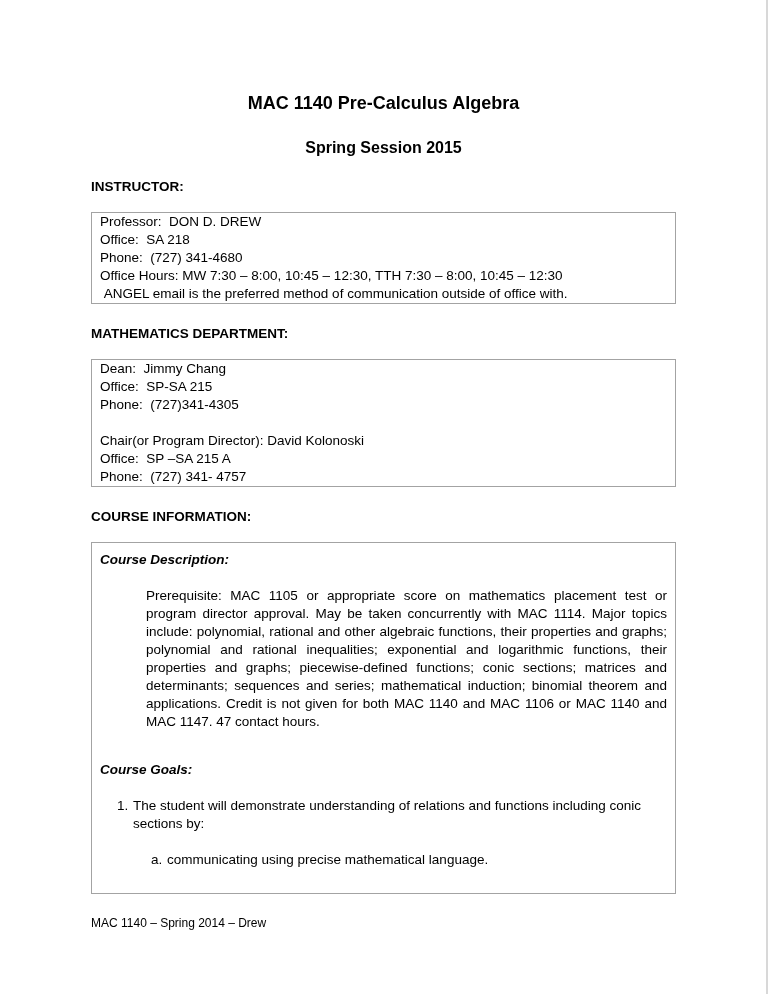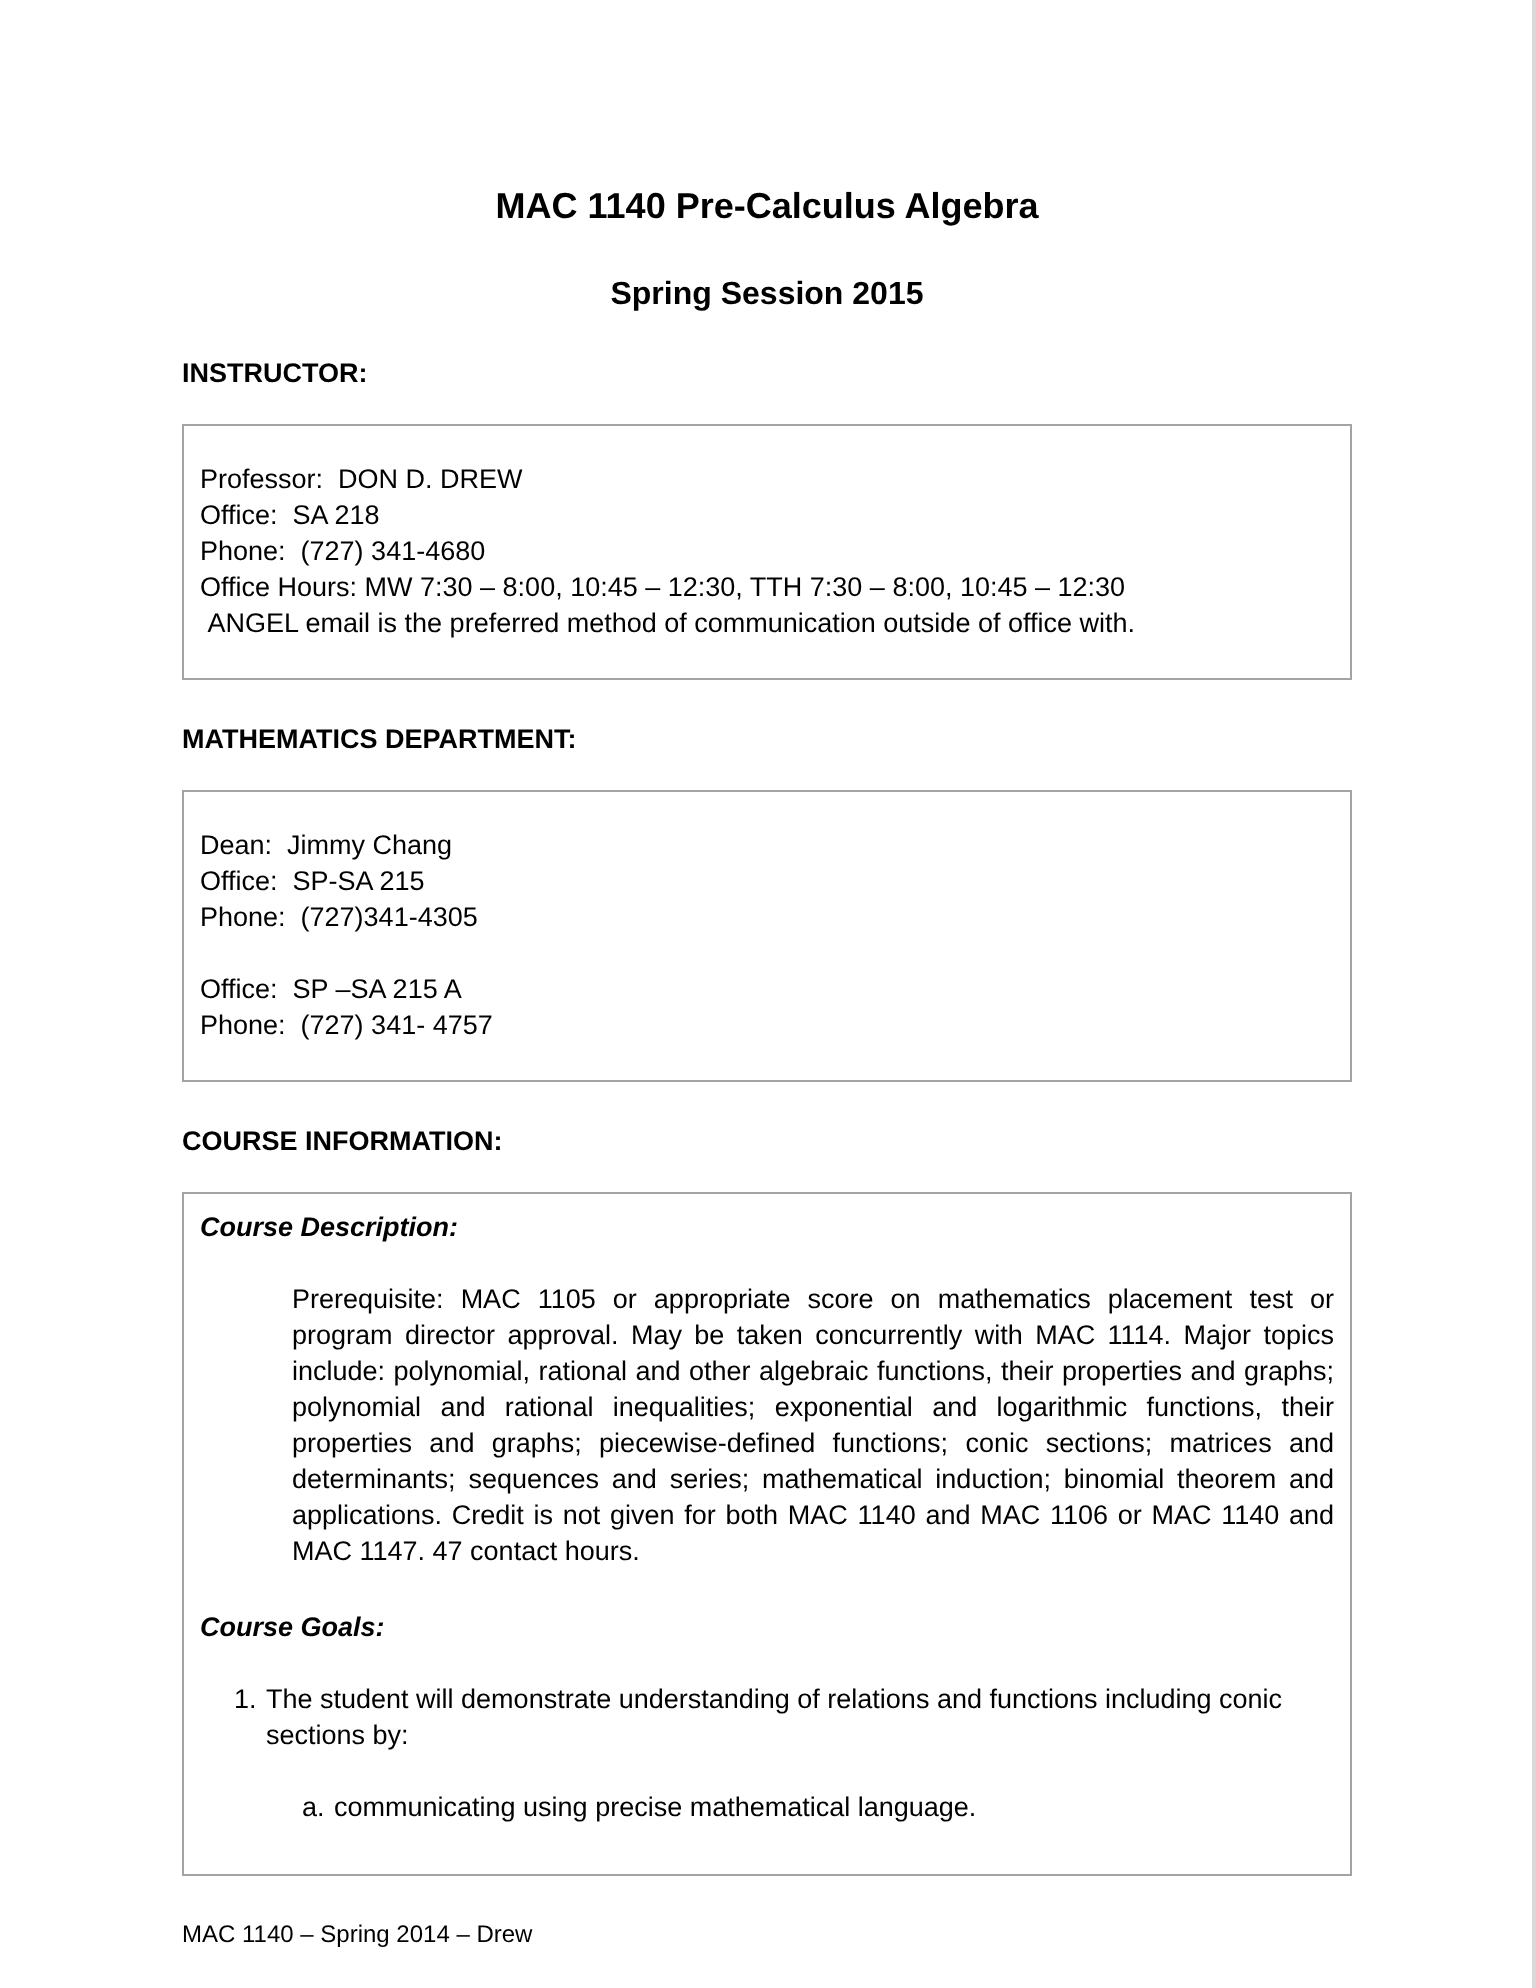--- a/index.html
+++ b/index.html
@@ -39,7 +39,7 @@
   .box {
     margin-top: 17px;
     border: 1px solid #a3a3a3;
-    padding: 18px 8px;
+    padding: 0 8px;
     font-size: 13.5px;
     line-height: 18px;
     background: #ffffff;

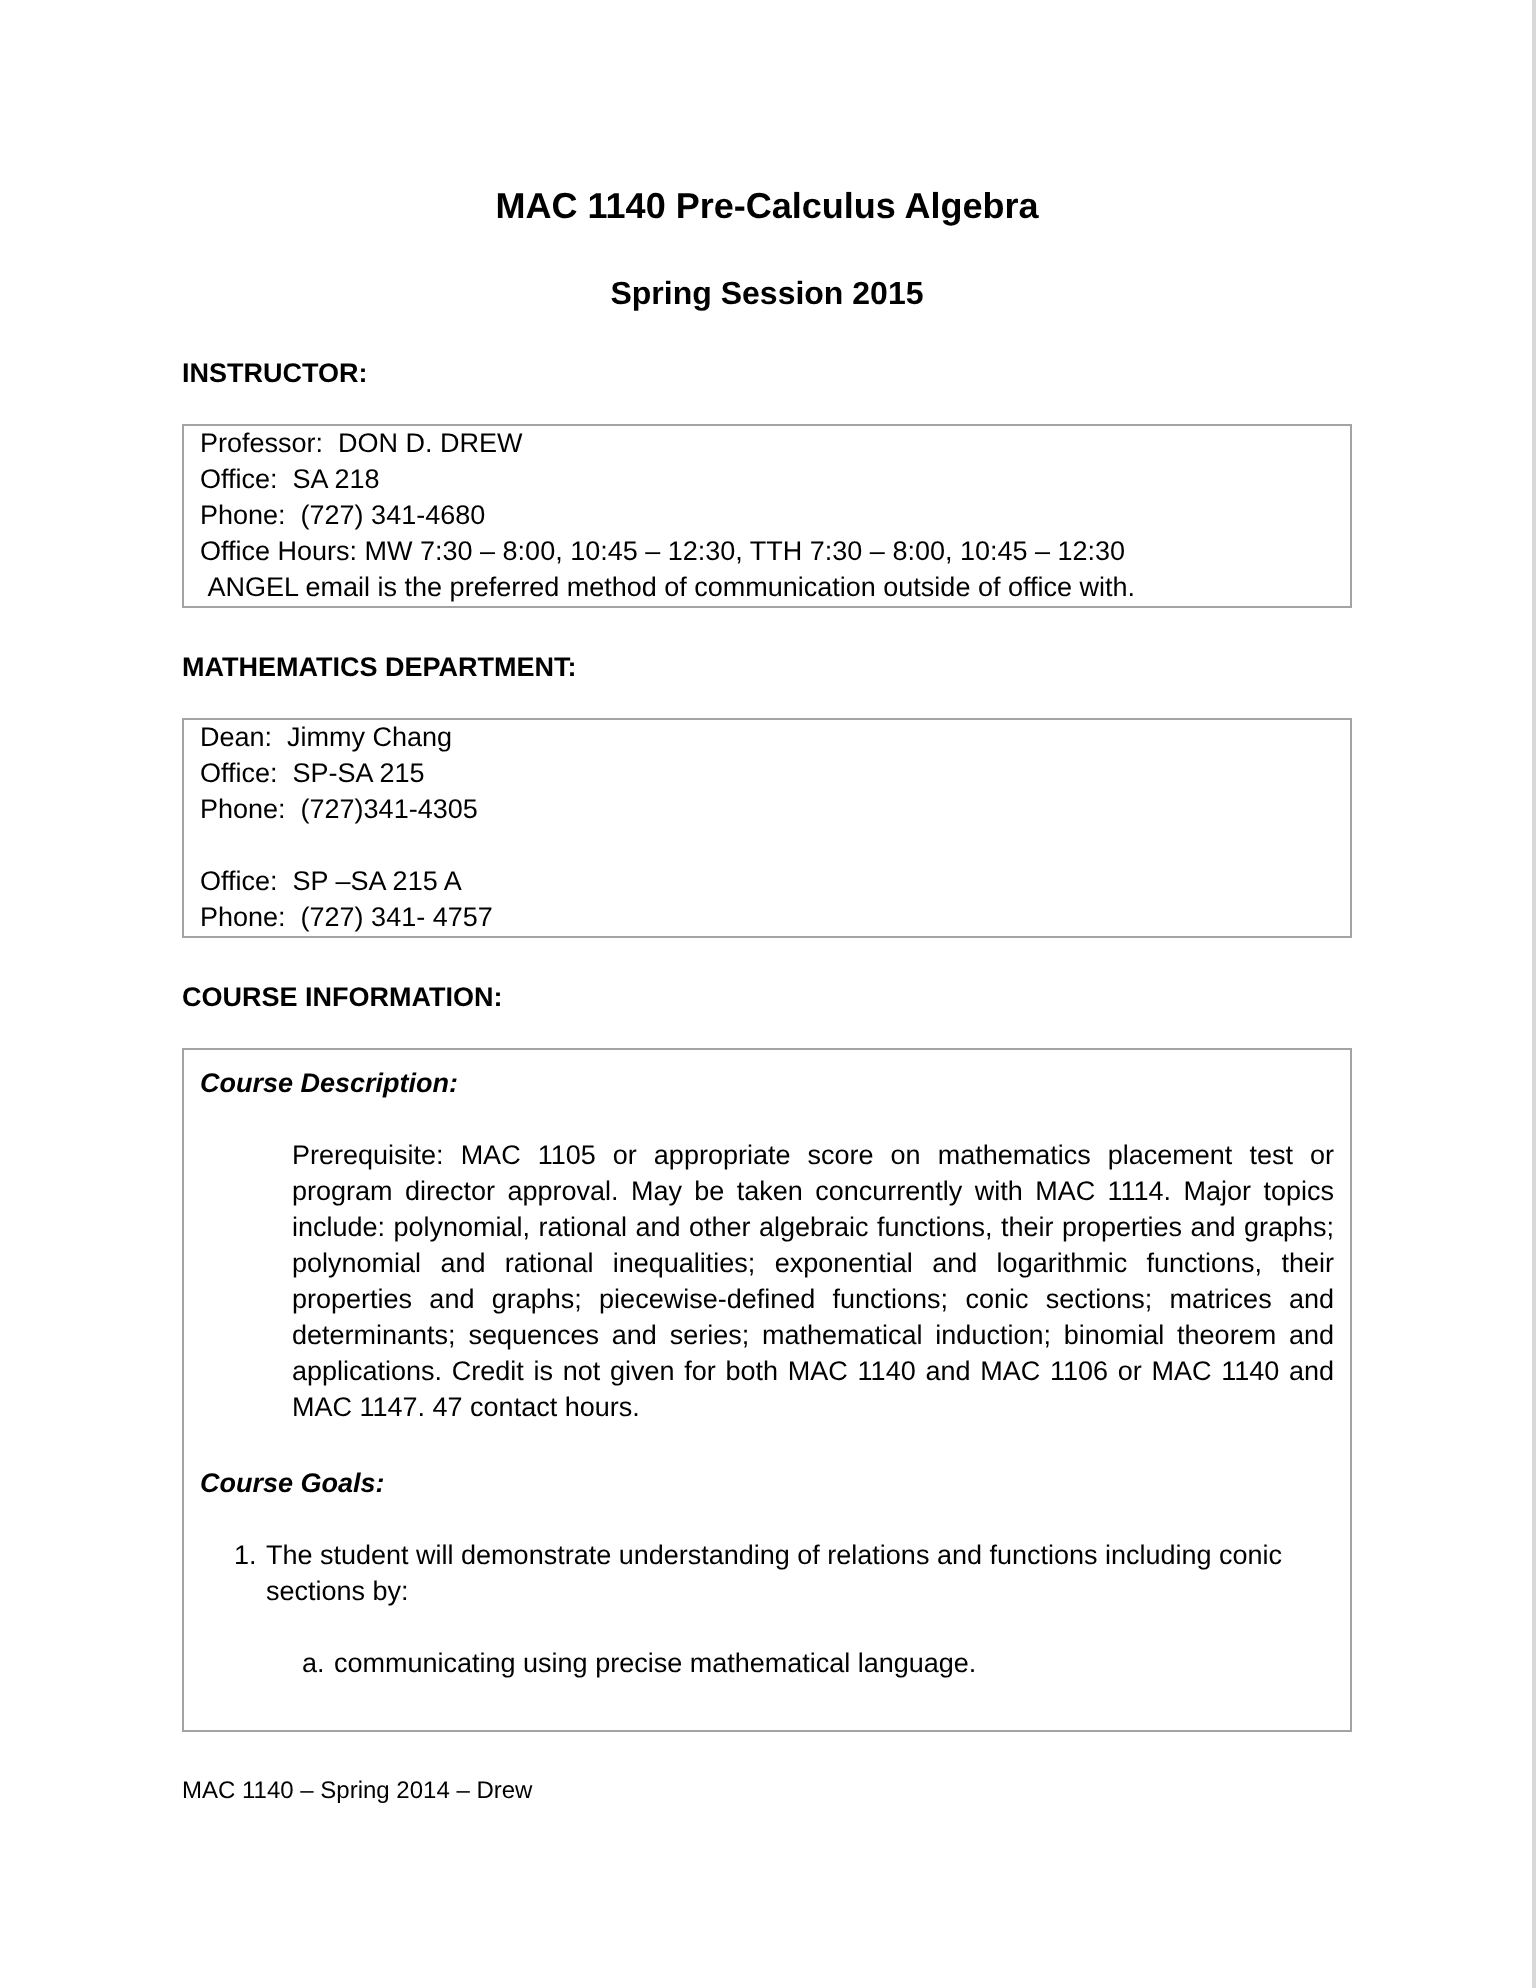--- a/index.html
+++ b/index.html
@@ -116,6 +116,7 @@
     <div class="line">Office:  SP-SA 215</div>
     <div class="line">Phone:  (727)341-4305</div>
     <div class="line"></div>
+    <div class="line">Chair(or Program Director): David Kolonoski</div>
     <div class="line">Office:  SP –SA 215 A</div>
     <div class="line">Phone:  (727) 341- 4757</div>
   </div>

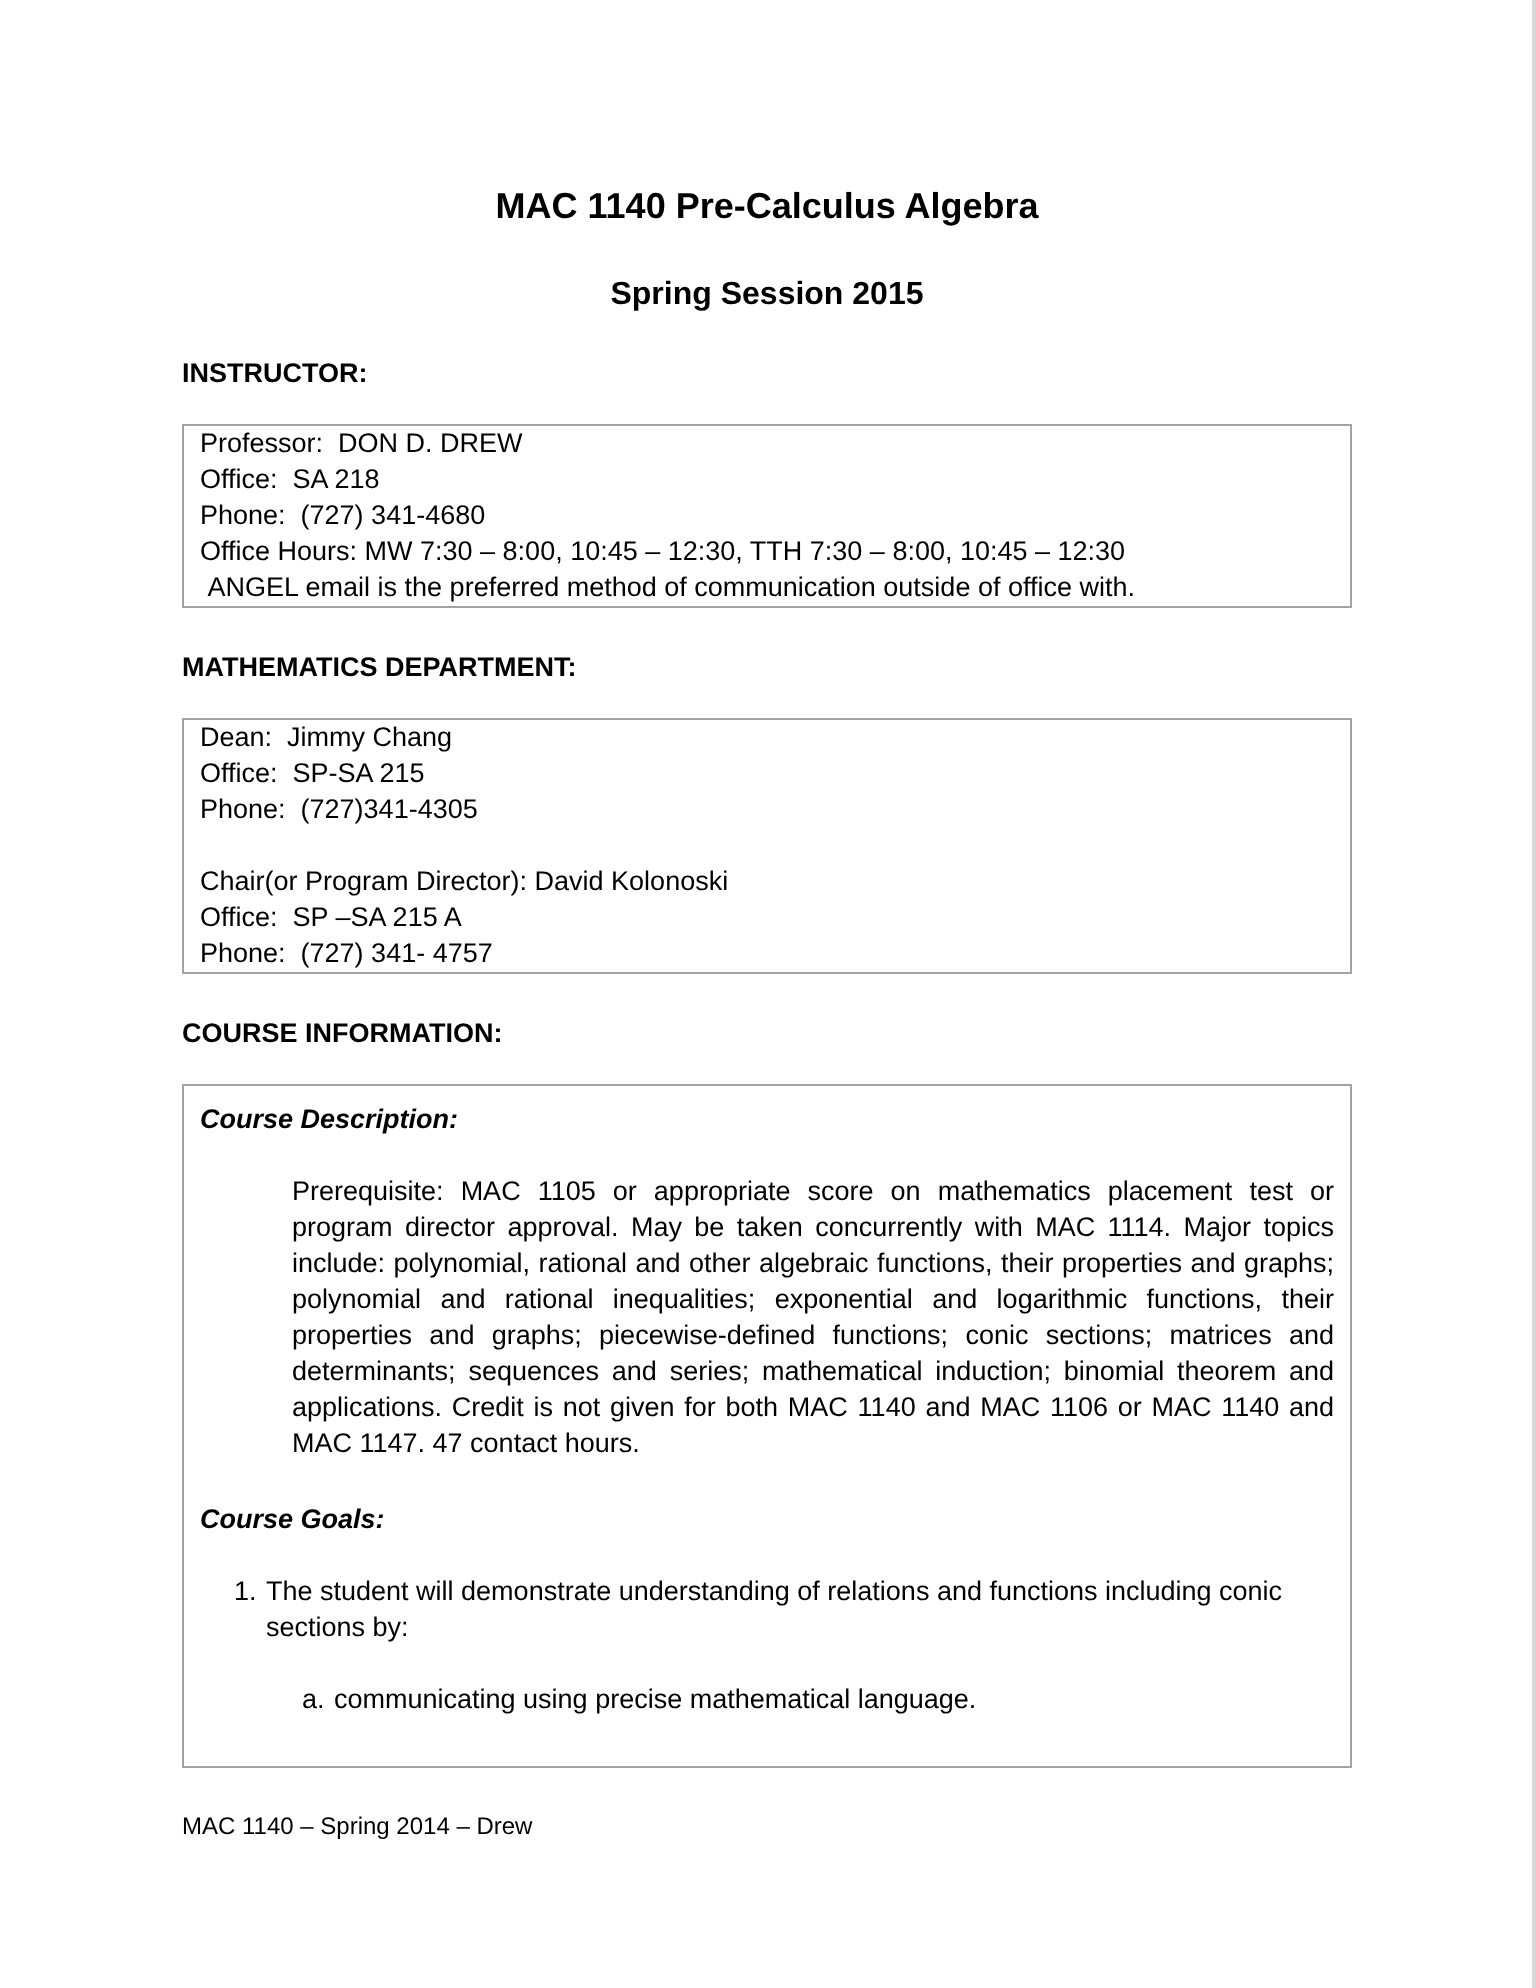--- a/index.html
+++ b/index.html
@@ -62,7 +62,7 @@
     line-height: 18px;
   }
   .goals-heading {
-    margin-top: 20px;
+    margin-top: 30px;
   }
   .goal {
     display: flex;

